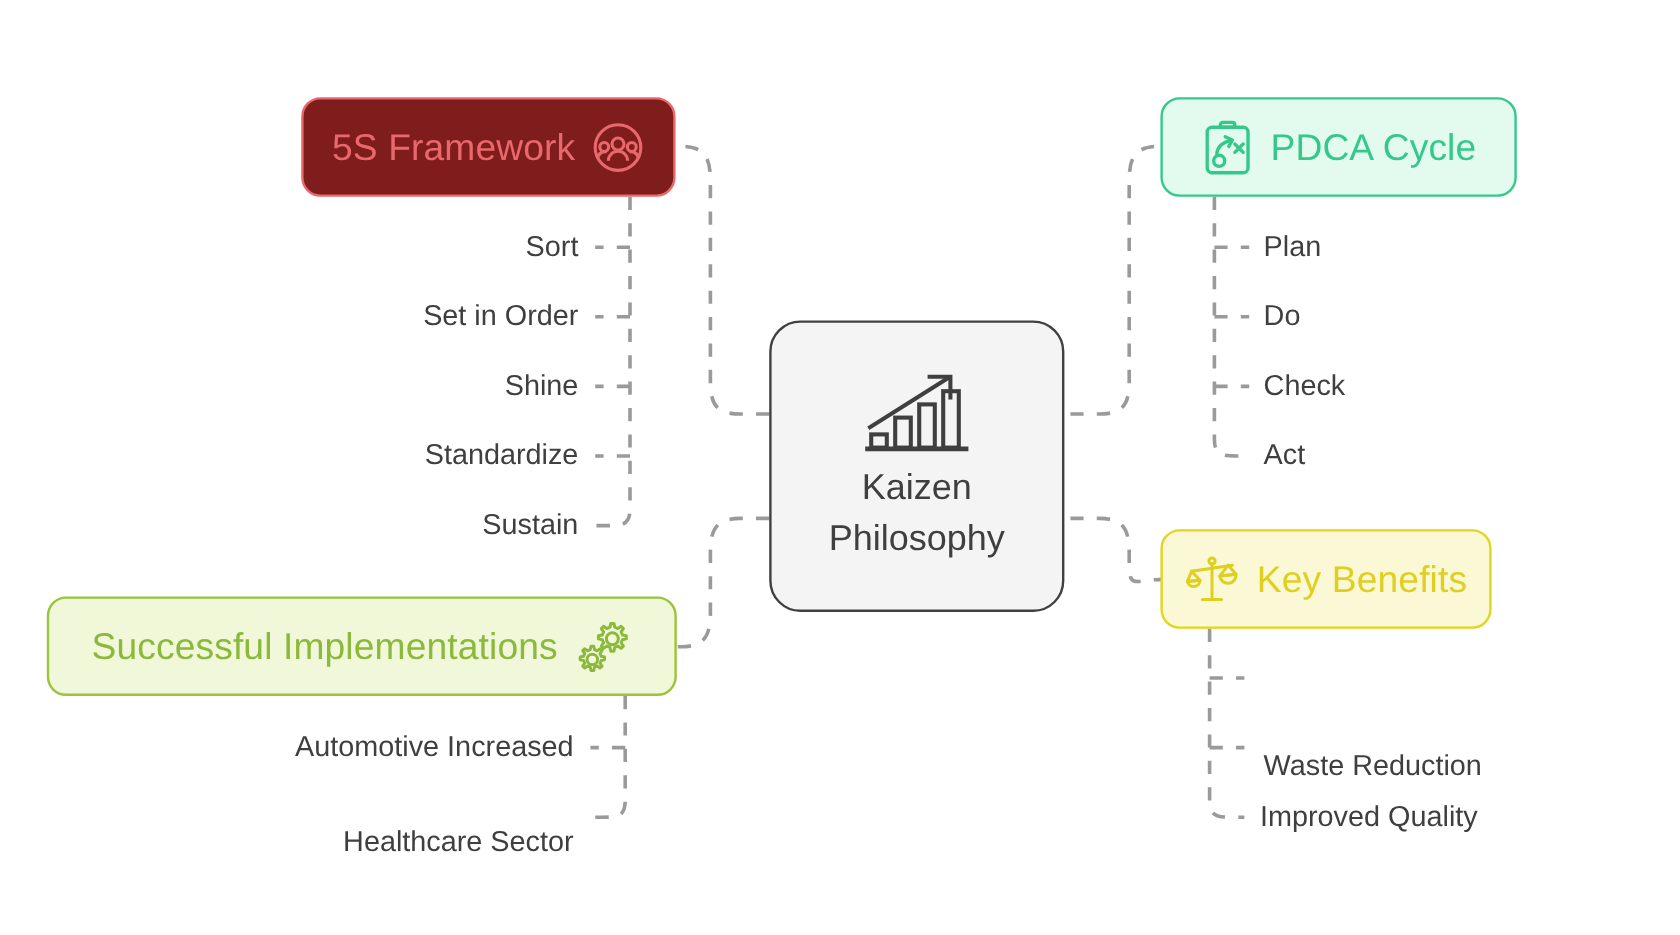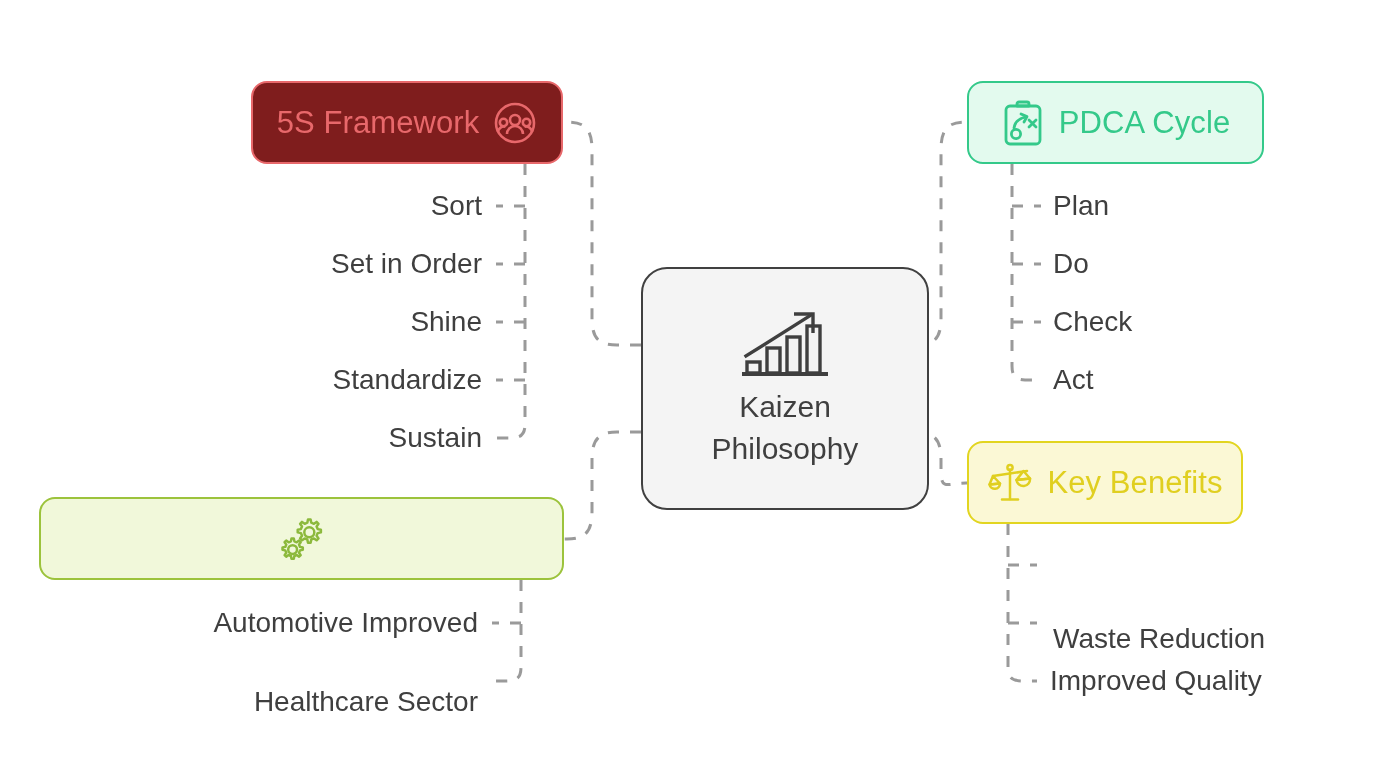--- a/index.html
+++ b/index.html
@@ -113,7 +113,7 @@
   
   .leaf {
     position: absolute;
-    font-size: 28px;
+    font-size: 24px;
     line-height: 1;
     color: #3f3f3f;
     white-space: nowrap;

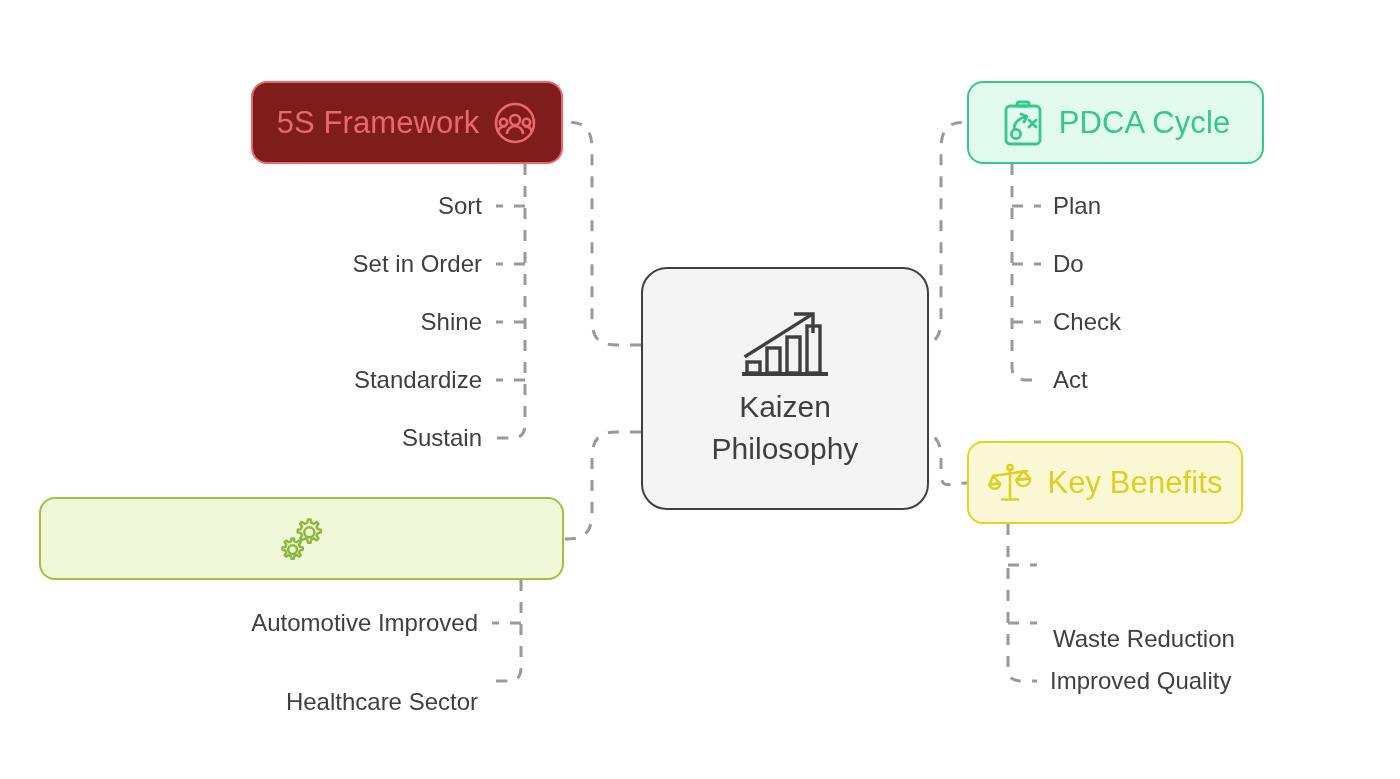--- a/index.html
+++ b/index.html
@@ -56,7 +56,7 @@
   #center-node {
     left: 641px;
     top: 267px;
-    width: 288px;
+    width: 246px;
     height: 243px;
     flex-direction: column;
     gap: 0;

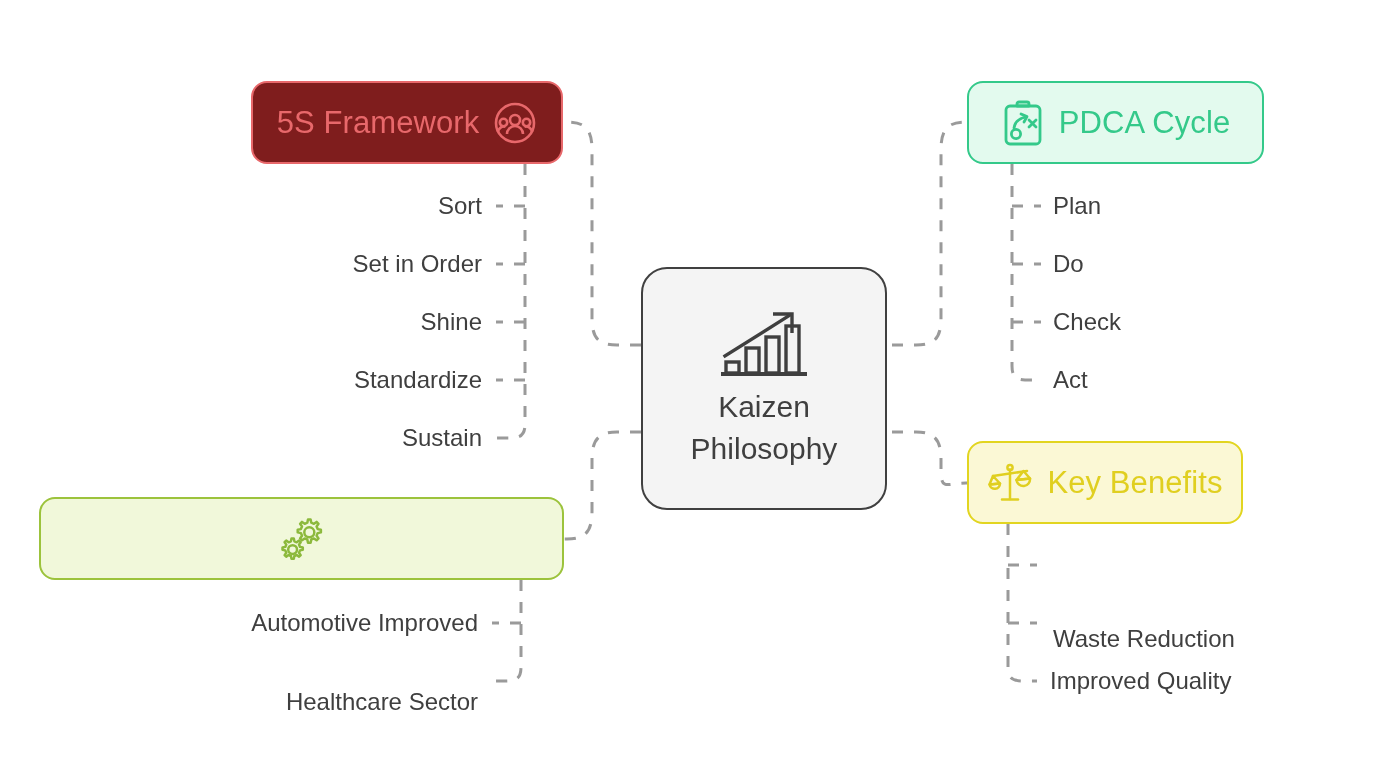--- a/index.html
+++ b/index.html
@@ -217,6 +217,7 @@
   </div>
 
   <div class="node" id="node-impl">
+    <span class="label">Successful Implementations</span>
     <span class="nicon">
       <svg width="48" height="48" viewBox="0 0 48 48" xmlns="http://www.w3.org/2000/svg">
         <g fill="none" stroke="#8cb93c" stroke-width="2.5" stroke-linejoin="round">

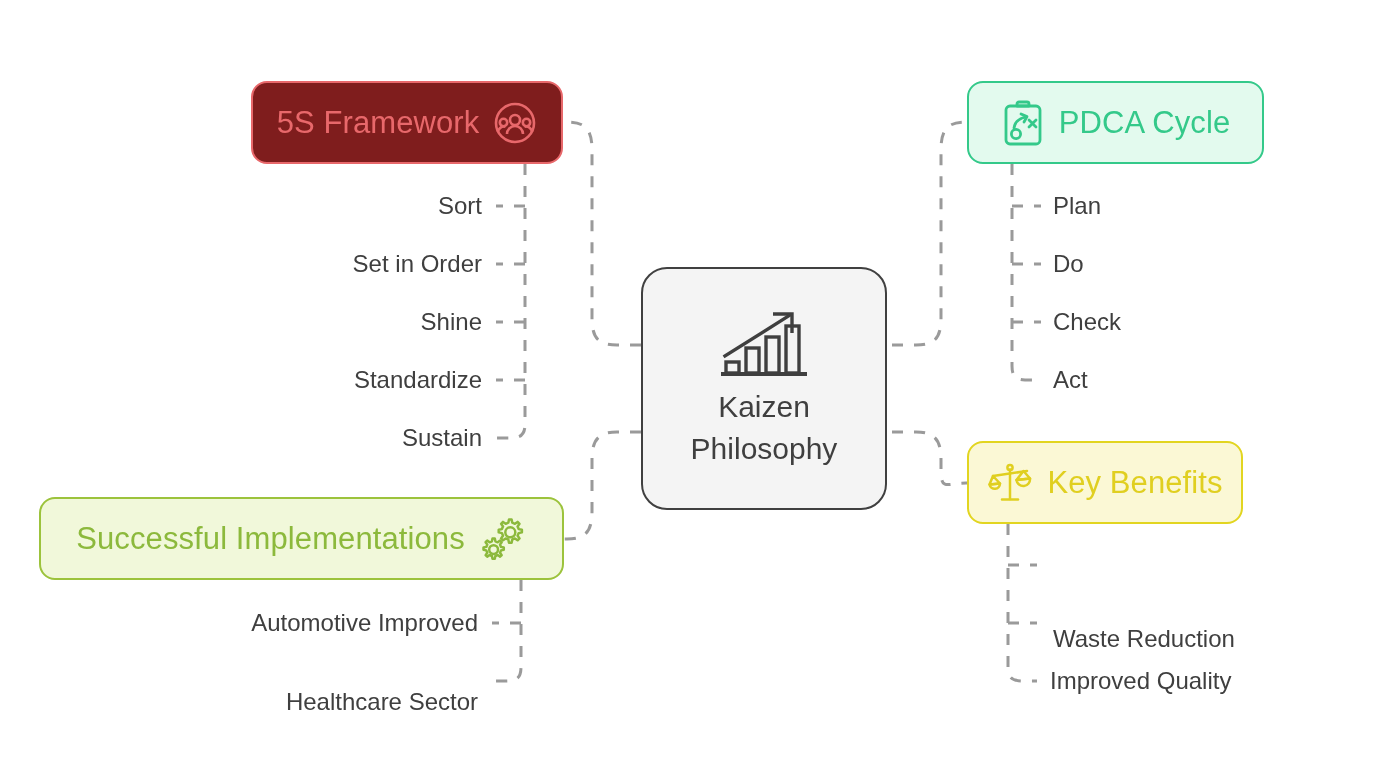--- a/index.html
+++ b/index.html
@@ -254,7 +254,7 @@
   <div class="leaf right-align" style="left:82px; top:380px; width:400px;">Standardize</div>
   <div class="leaf right-align" style="left:82px; top:438px; width:400px;">Sustain</div>
 
-  <div class="leaf right-align" style="left:78px; top:623px; width:400px;">Automotive Improved</div>
+  <div class="leaf right-align" style="left:78px; top:623px; width:400px;">Automotive Increased</div>
   <div class="leaf right-align" style="left:78px; top:681px; width:400px;margin-top:21px;">Healthcare Sector</div>
 
   <div class="leaf left-align" style="left:1053px; top:206px; width:330px;">Plan</div>

